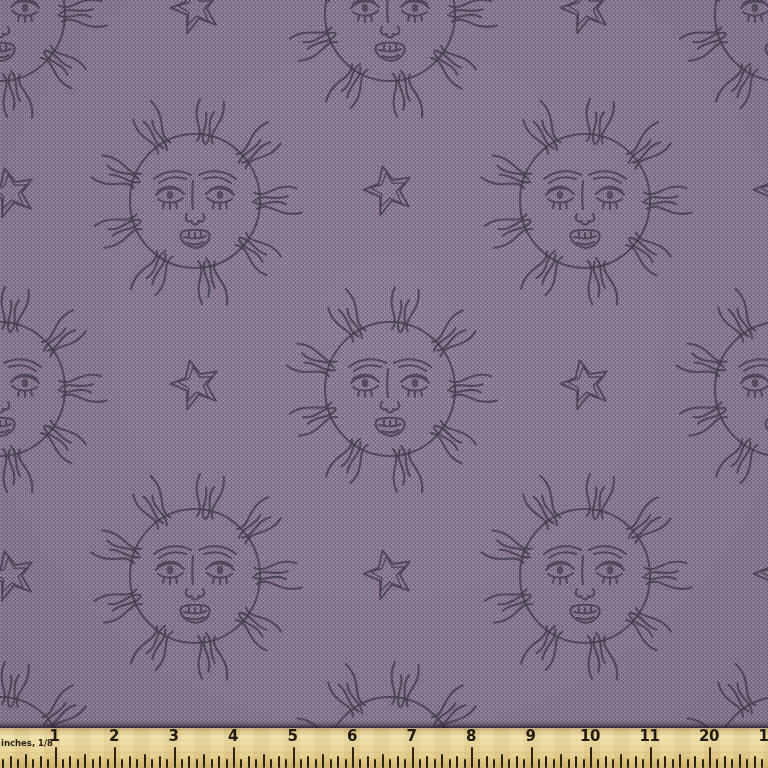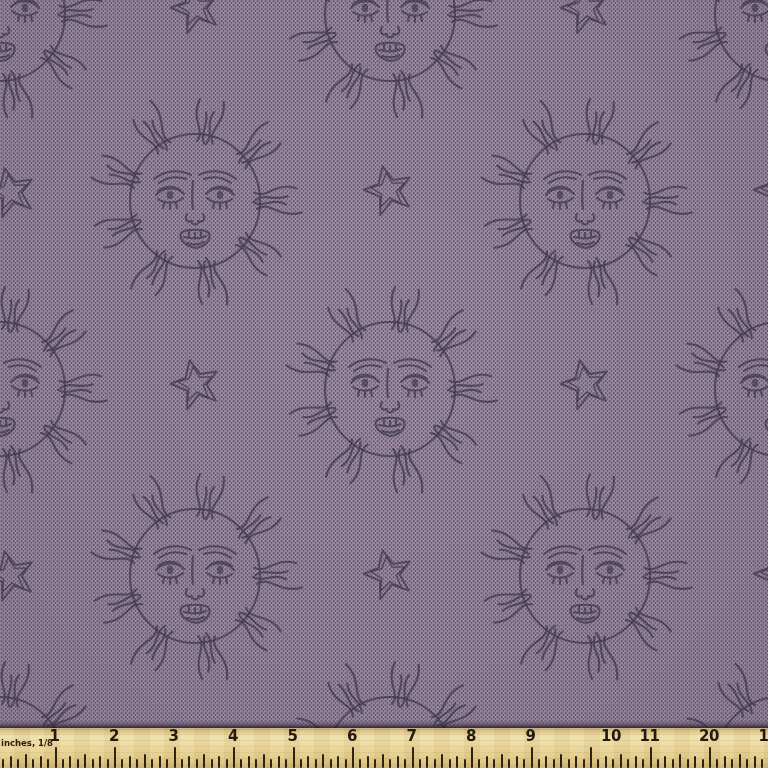--- a/index.html
+++ b/index.html
@@ -285,7 +285,7 @@
         <span class="inch-number" style="left: 411.5px; color: rgb(34, 27, 16);">7</span>
         <span class="inch-number" style="left: 471px; color: rgb(34, 27, 16);">8</span>
         <span class="inch-number" style="left: 530.5px; color: rgb(34, 27, 16);">9</span>
-        <span class="inch-number" style="left: 590px; color: rgb(34, 27, 16); margin-left: 21px;">10</span>
+        <span class="inch-number" style="left: 590px; color: rgb(34, 27, 16);">10</span>
         <span class="inch-number" style="left: 649.5px; color: rgb(34, 27, 16);">11</span>
         <span class="inch-number" style="left: 709px; color: rgb(34, 27, 16);">20</span>
         <span class="inch-number" style="left: 768.5px; color: rgb(34, 27, 16);">13</span>

